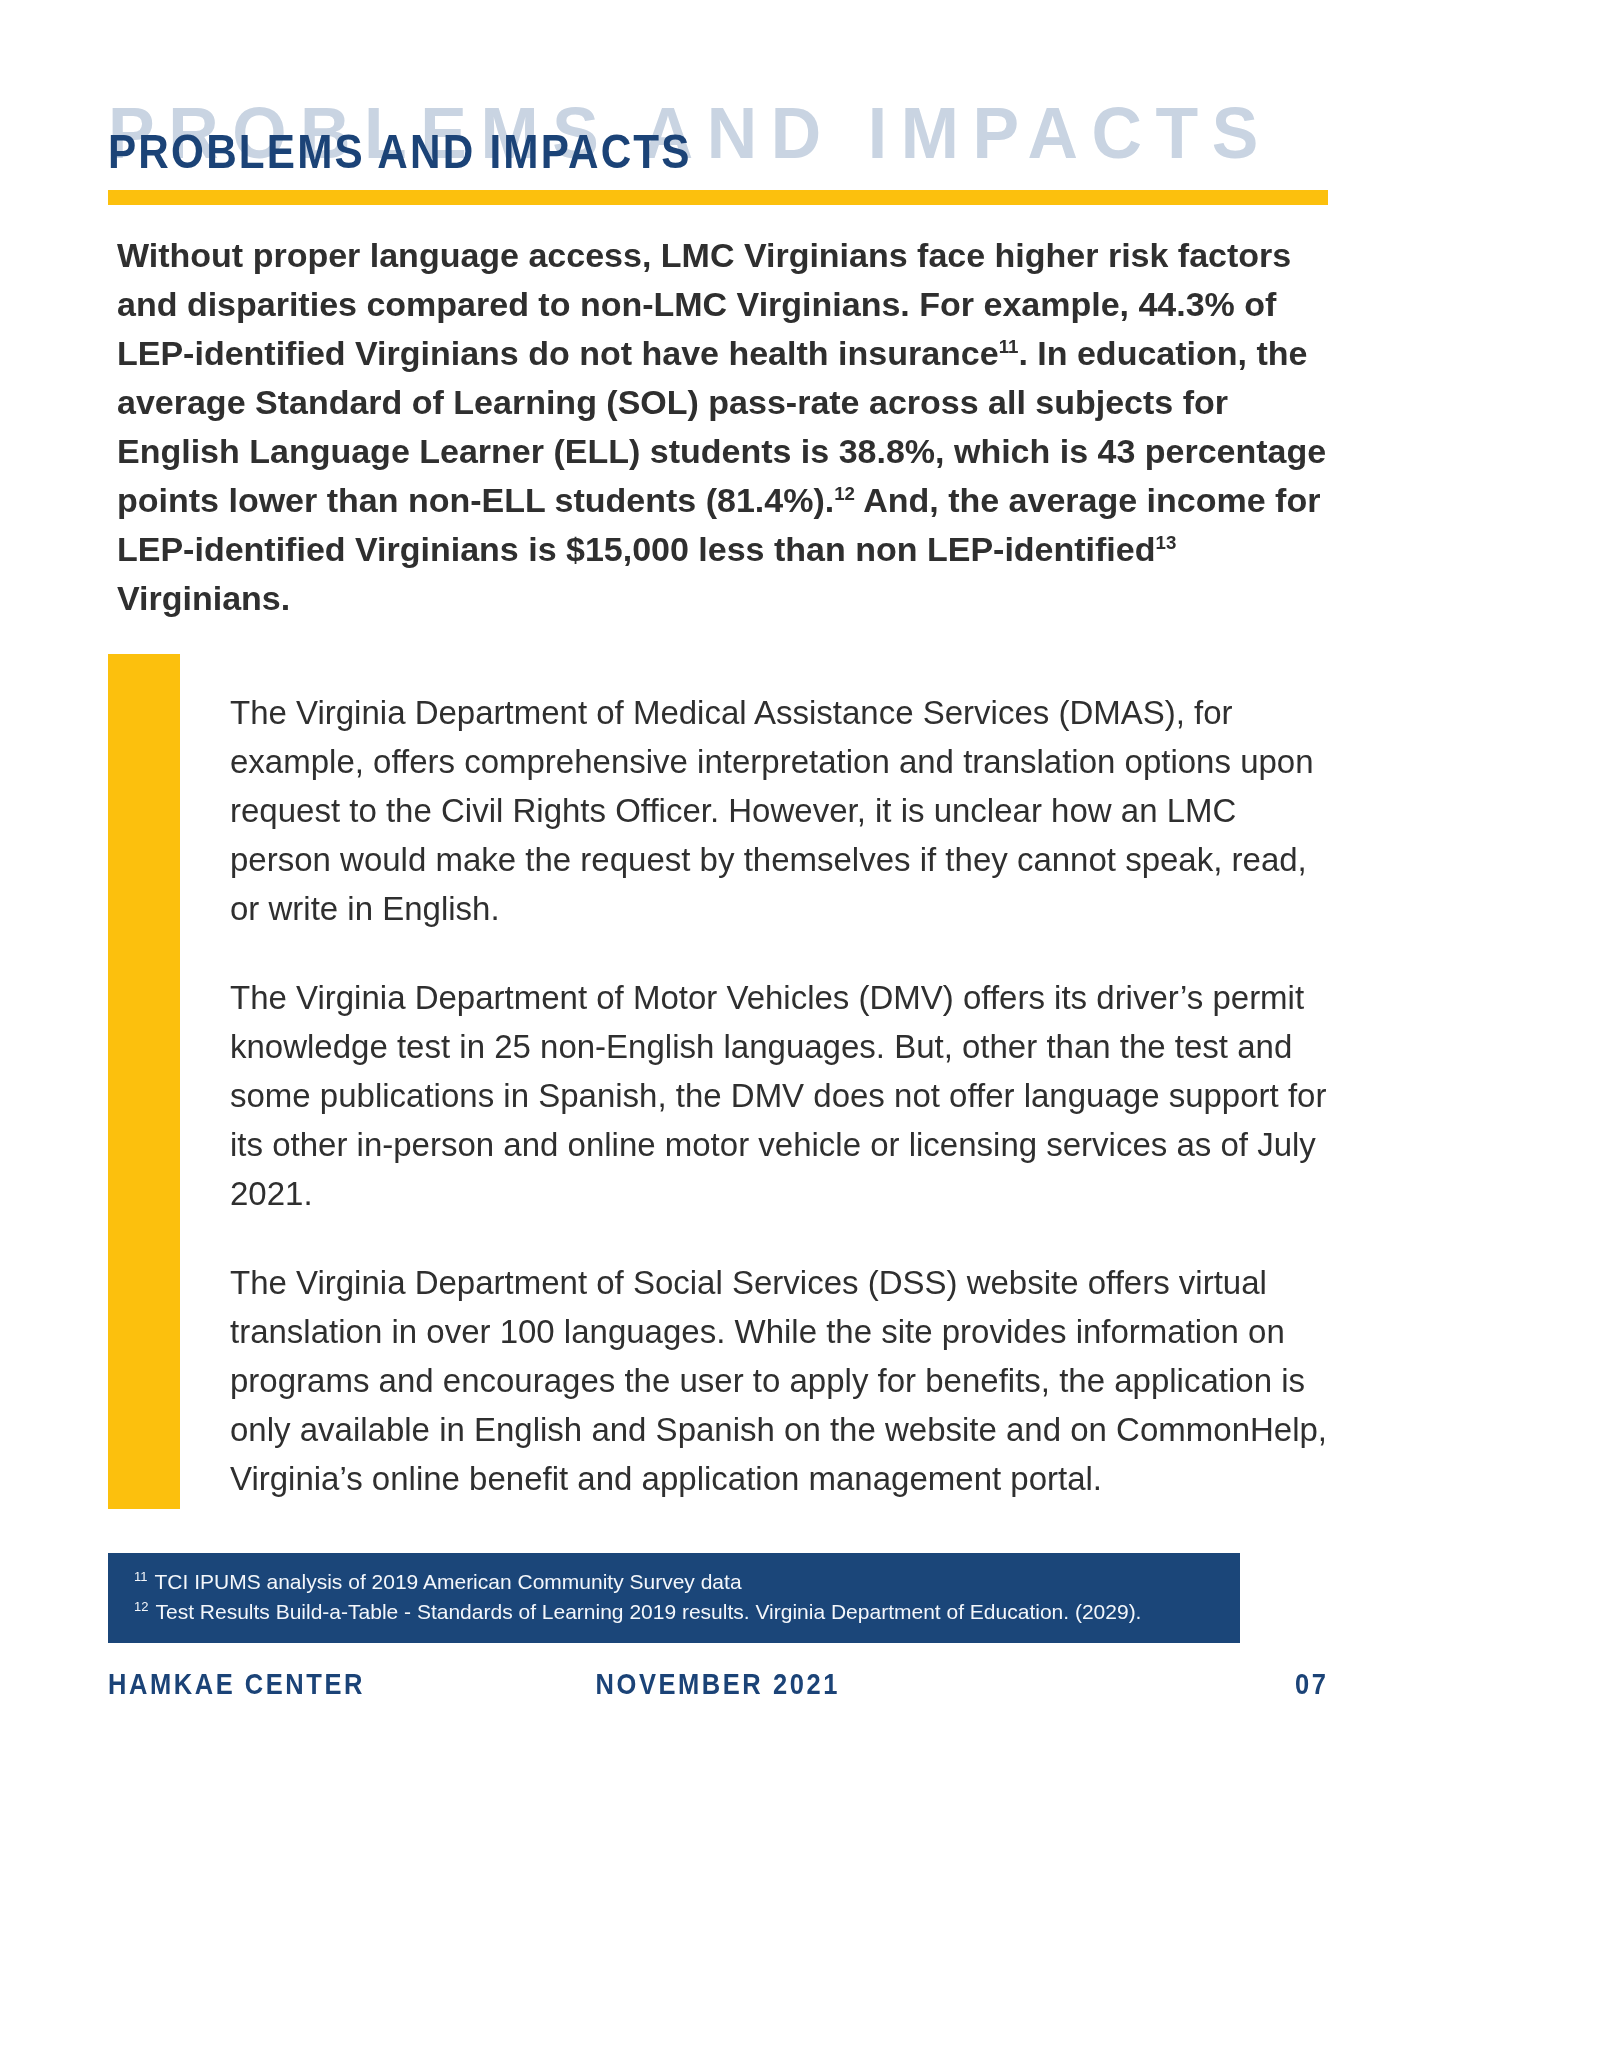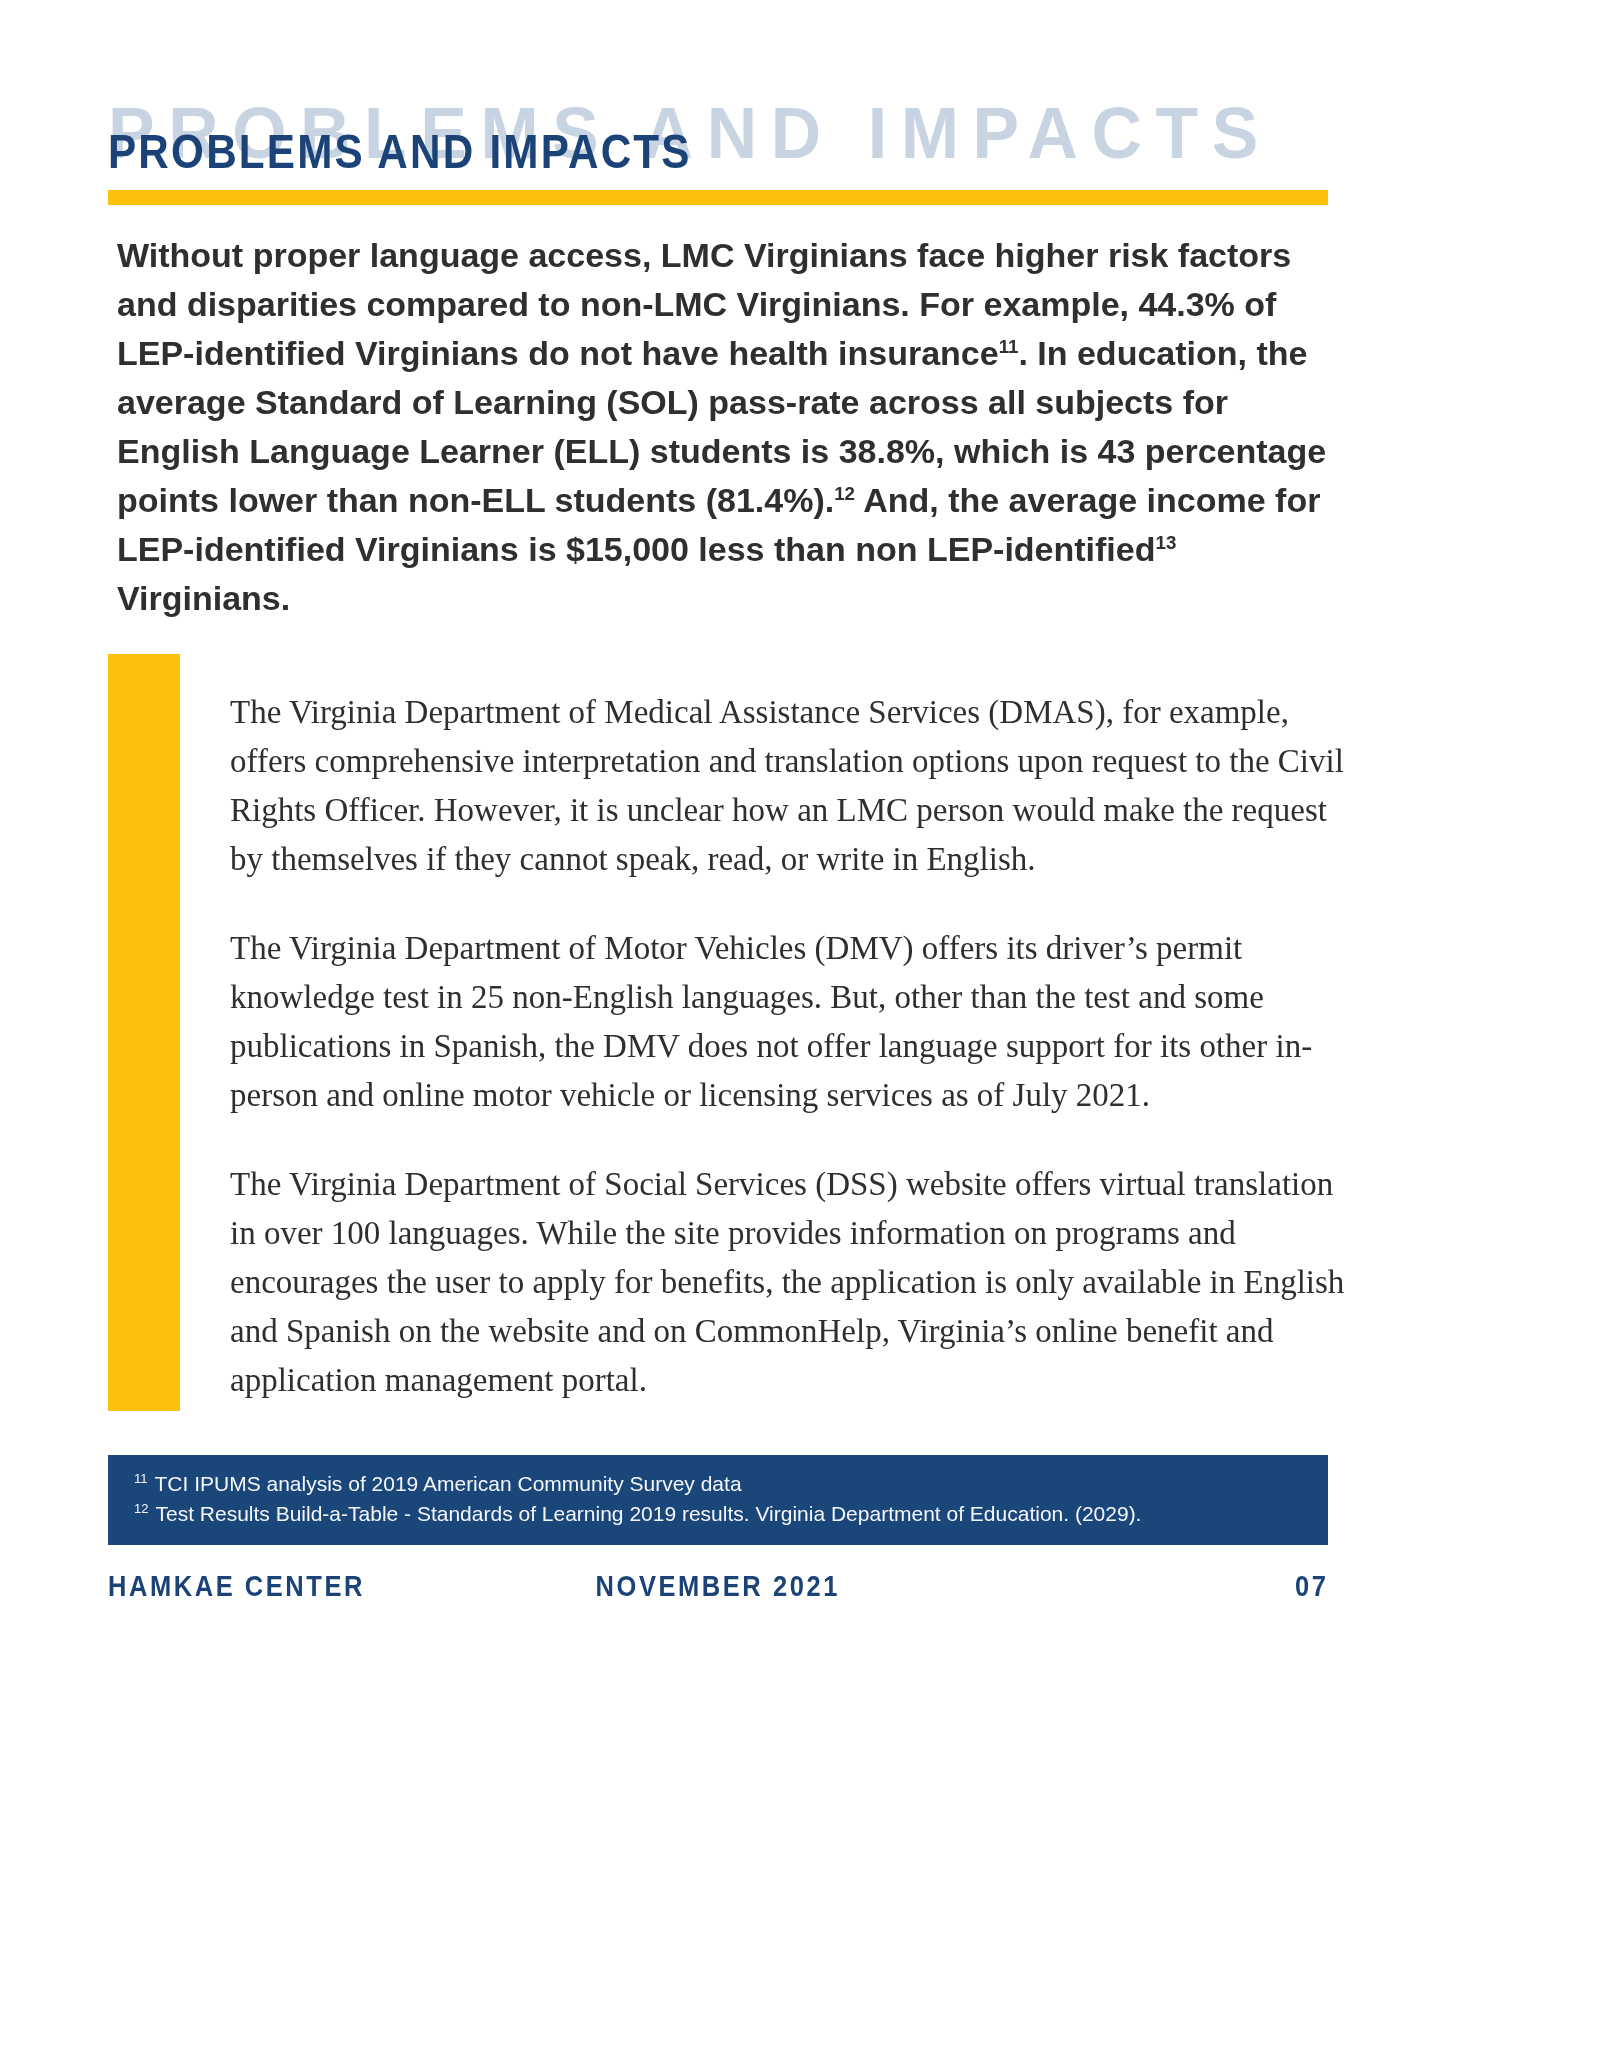--- a/index.html
+++ b/index.html
@@ -52,7 +52,7 @@
   
   .callout{display:flex;margin-top:31px;}
   .callout-bar{width:72px;background:var(--yellow);flex-shrink:0;}
-  .callout-body{margin-left:50px;width:1115px;padding:34px 0 6px 0;font-family:Liberation Serif, serif;}
+  .callout-body{margin-left:50px;width:1115px;padding:34px 0 6px 0;}
   .callout-body p{
     margin:0 0 40px 0;
     font-size:33px;line-height:49px;color:var(--body-text);

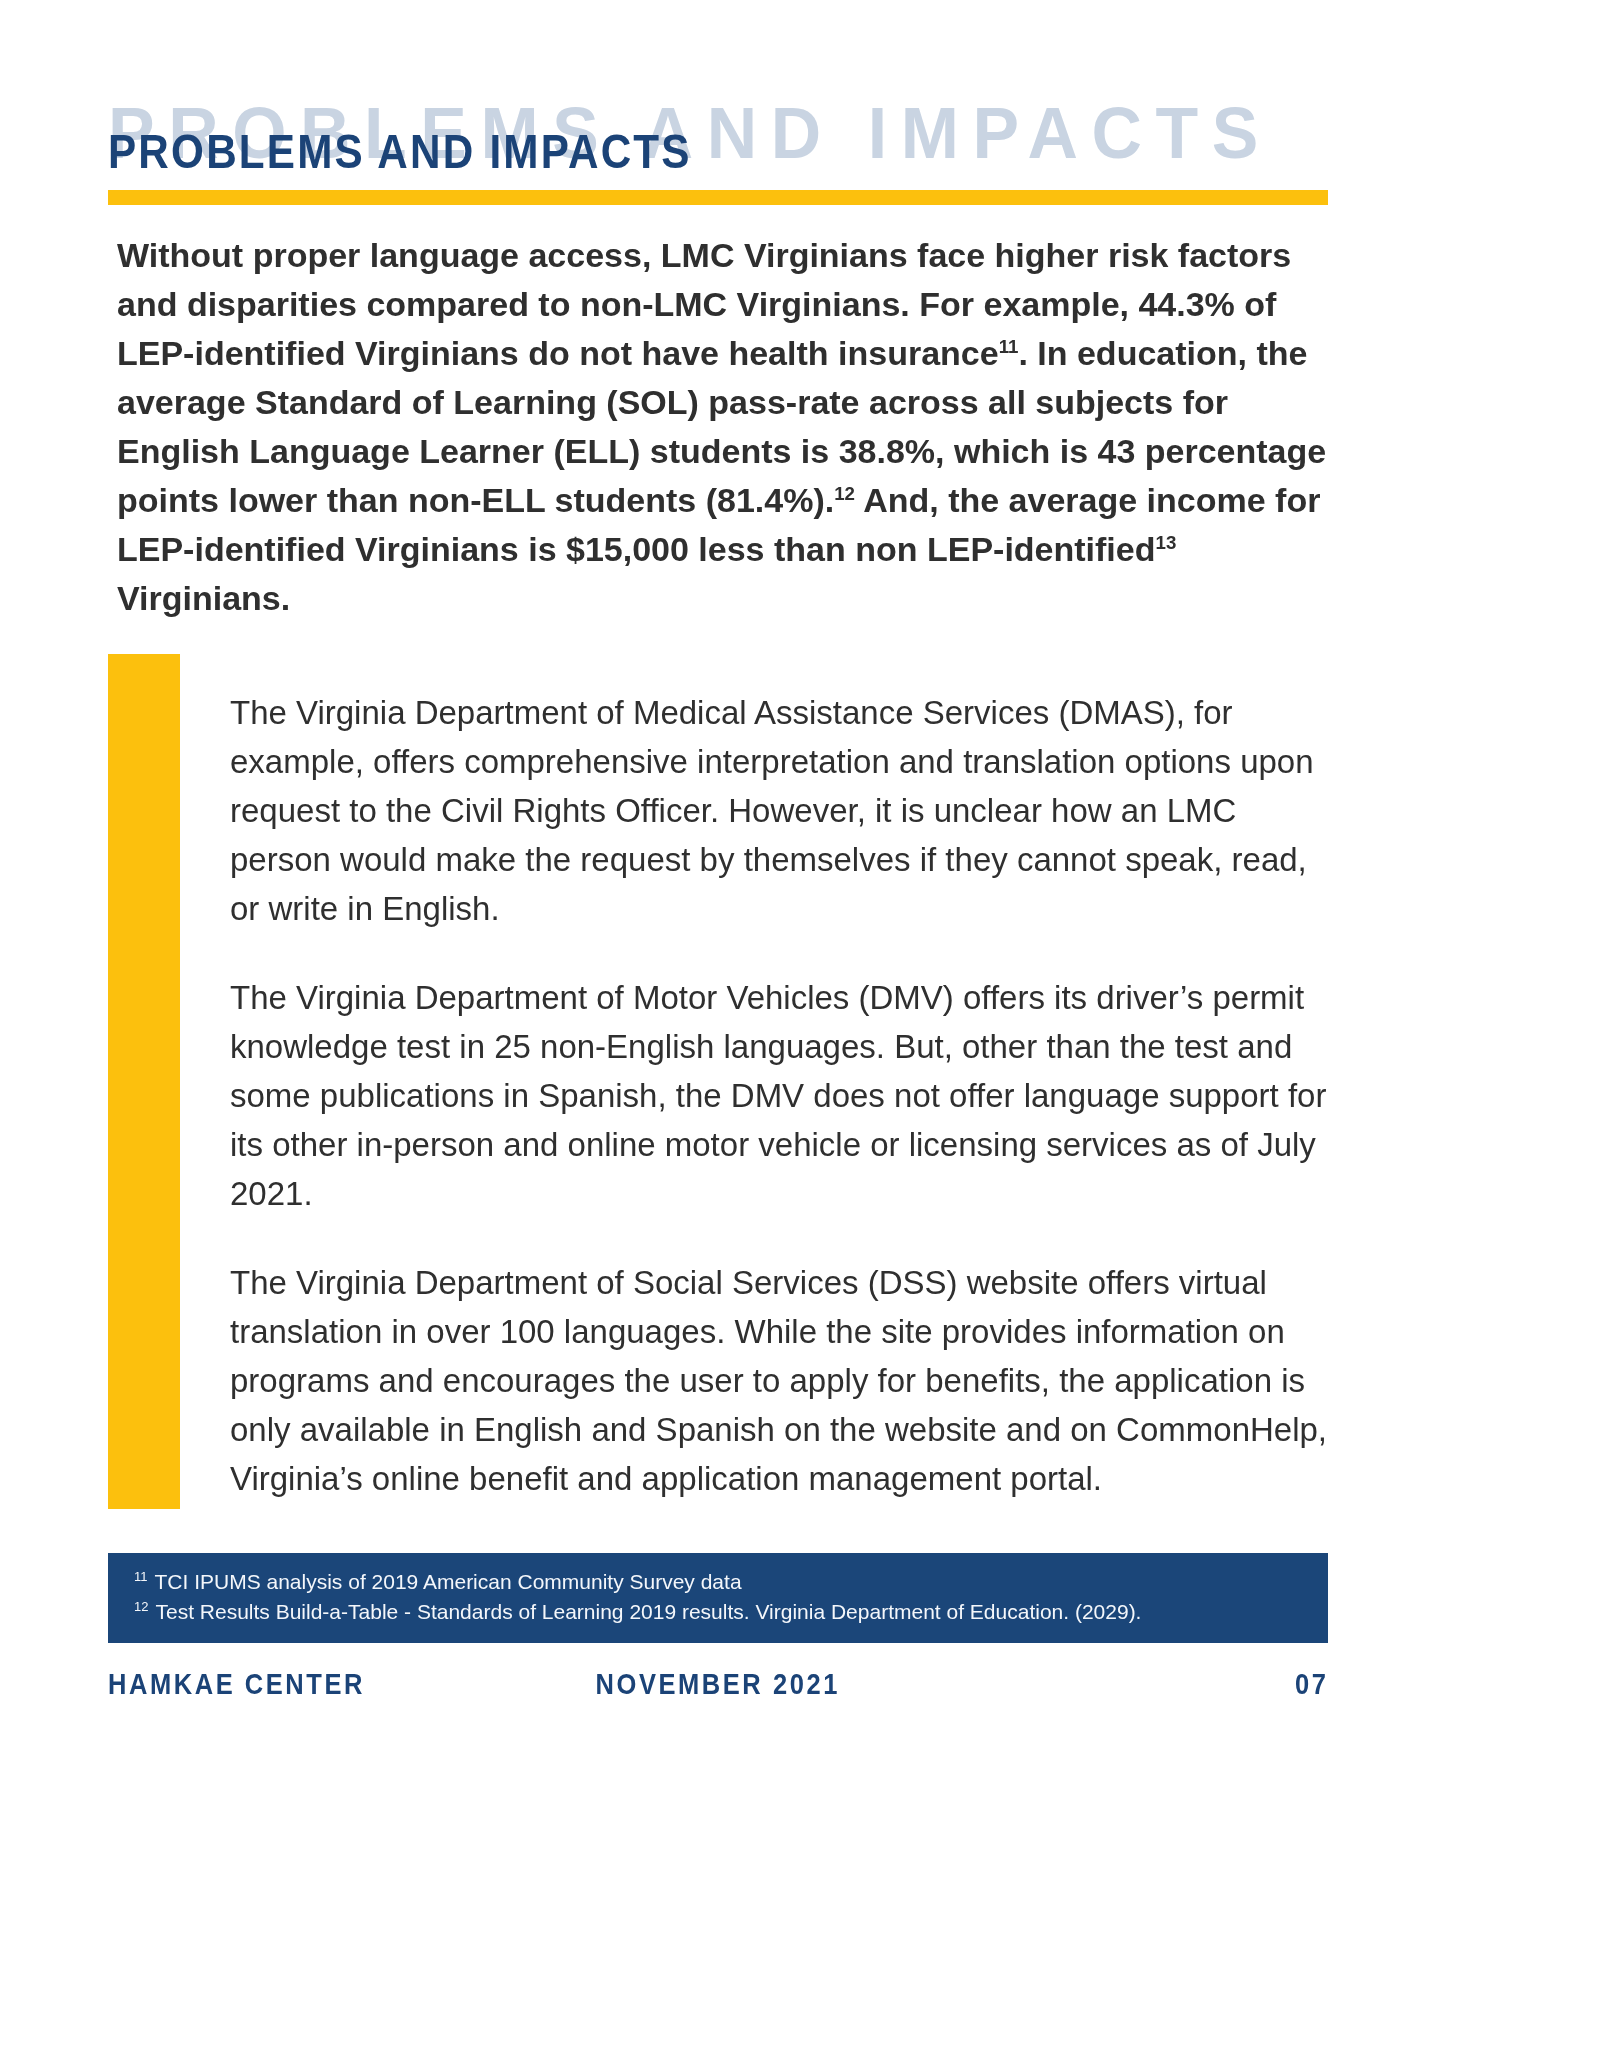--- a/index.html
+++ b/index.html
@@ -60,7 +60,7 @@
   .callout-body p:last-child{margin-bottom:0;}
   
   .footnotes{
-    margin-top:44px;width:1220px;
+    margin-top:44px;width:1132px;
     background:var(--panel-navy);
     color:#F4F7FB;
     padding:14px 26px 16px 26px;

